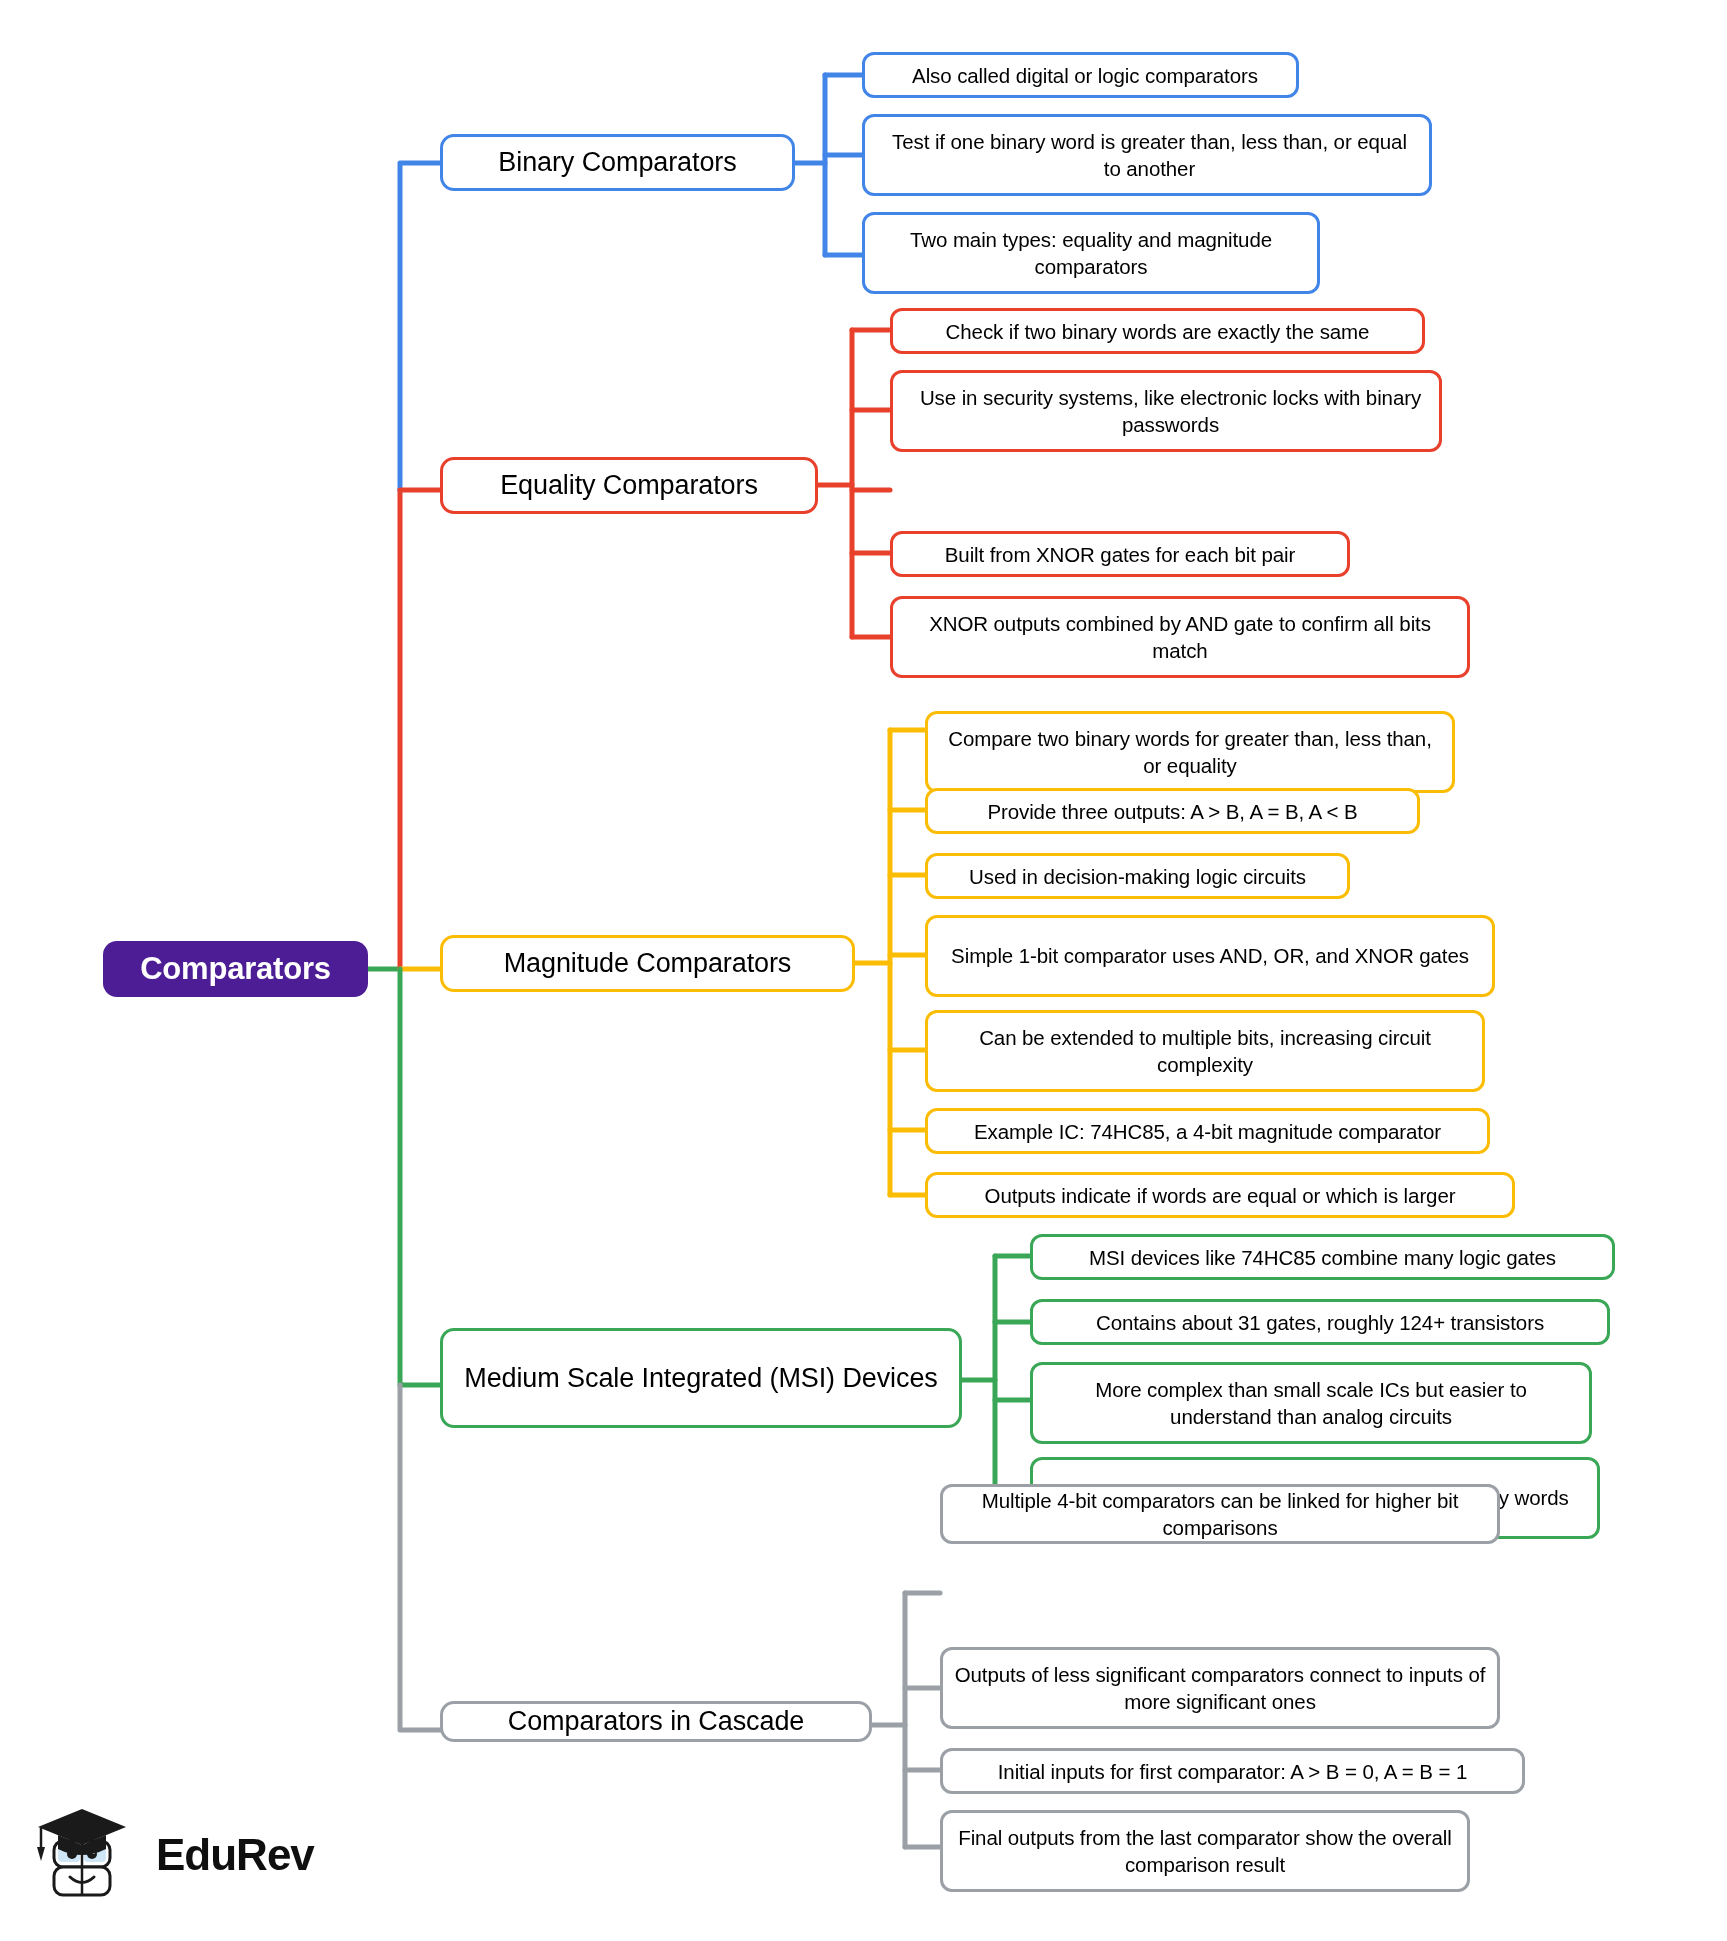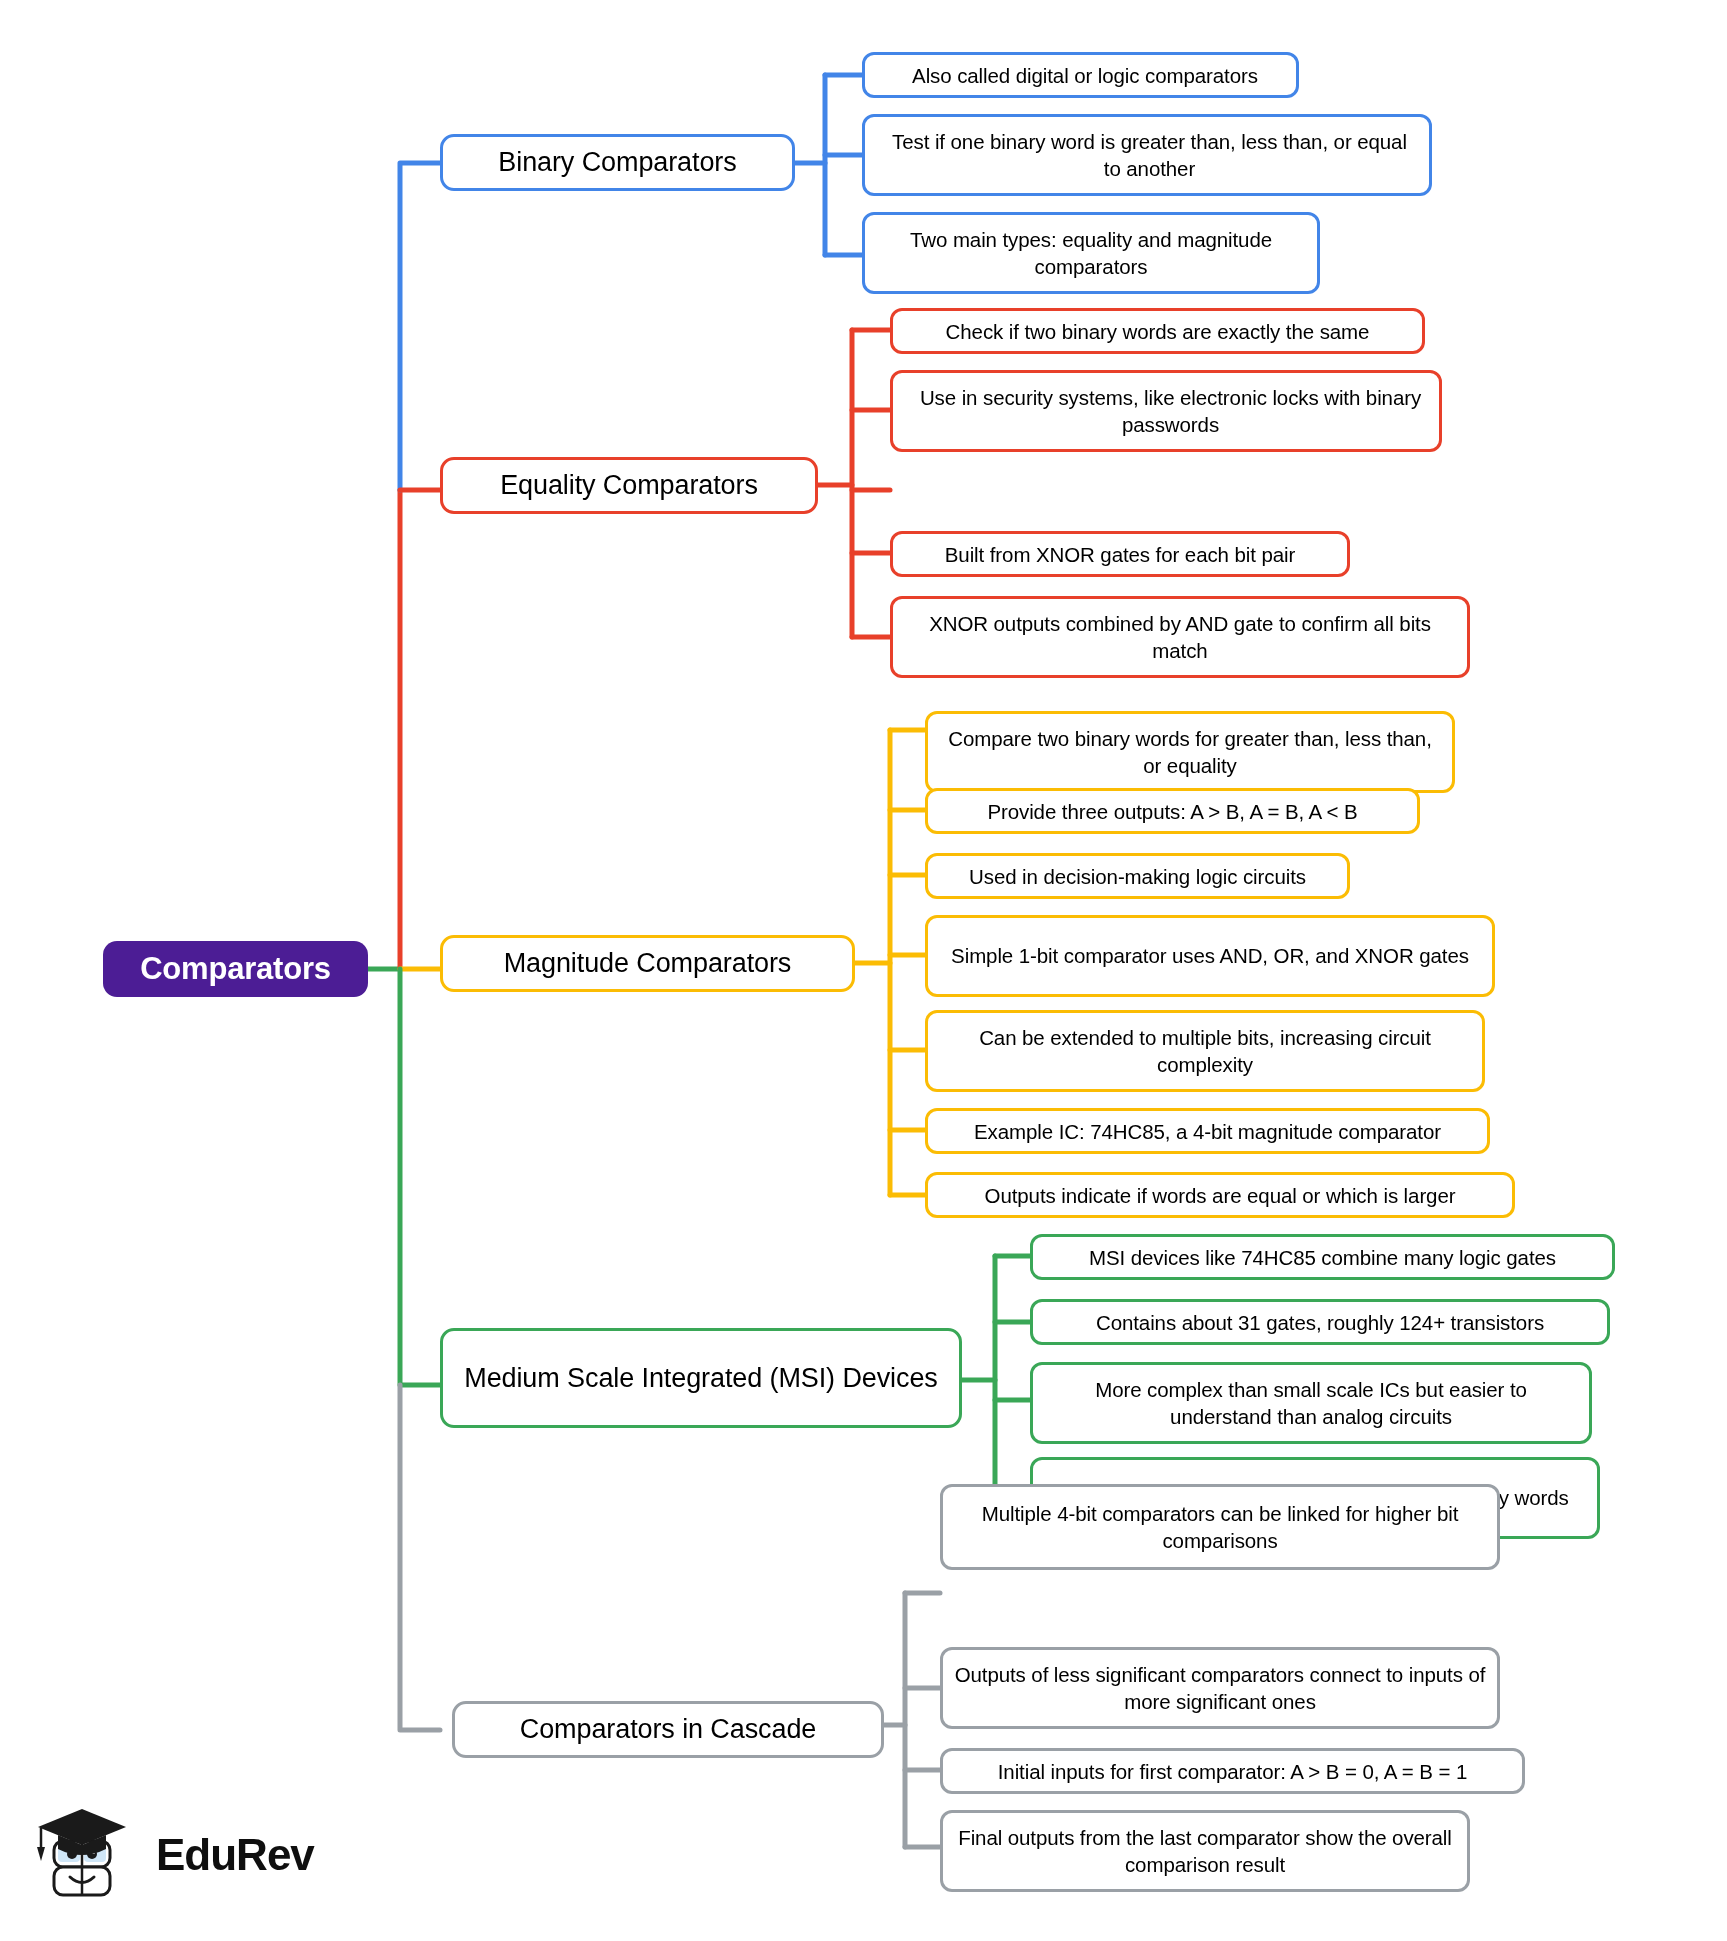--- a/index.html
+++ b/index.html
@@ -214,7 +214,7 @@
 
   <div class="node branch-node c-grey" style="left:440px; top:1701px; width:432px; height:57px;margin-left:12px;">Comparators in Cascade</div>
 
-  <div class="node leaf-node c-grey two-line" style="left:940px; top:1484px; width:560px; height:86px;">Multiple 4-bit comparators can be linked for higher bit comparisons</div>
+  <div class="node leaf-node c-grey two-line" style="left:940px; top:1484px; width:560px; height:60px;">Multiple 4-bit comparators can be linked for higher bit comparisons</div>
 
   <div class="node leaf-node c-grey two-line" style="left:940px; top:1647px; width:560px; height:82px;">Outputs of less significant comparators connect to inputs of more significant ones</div>
 

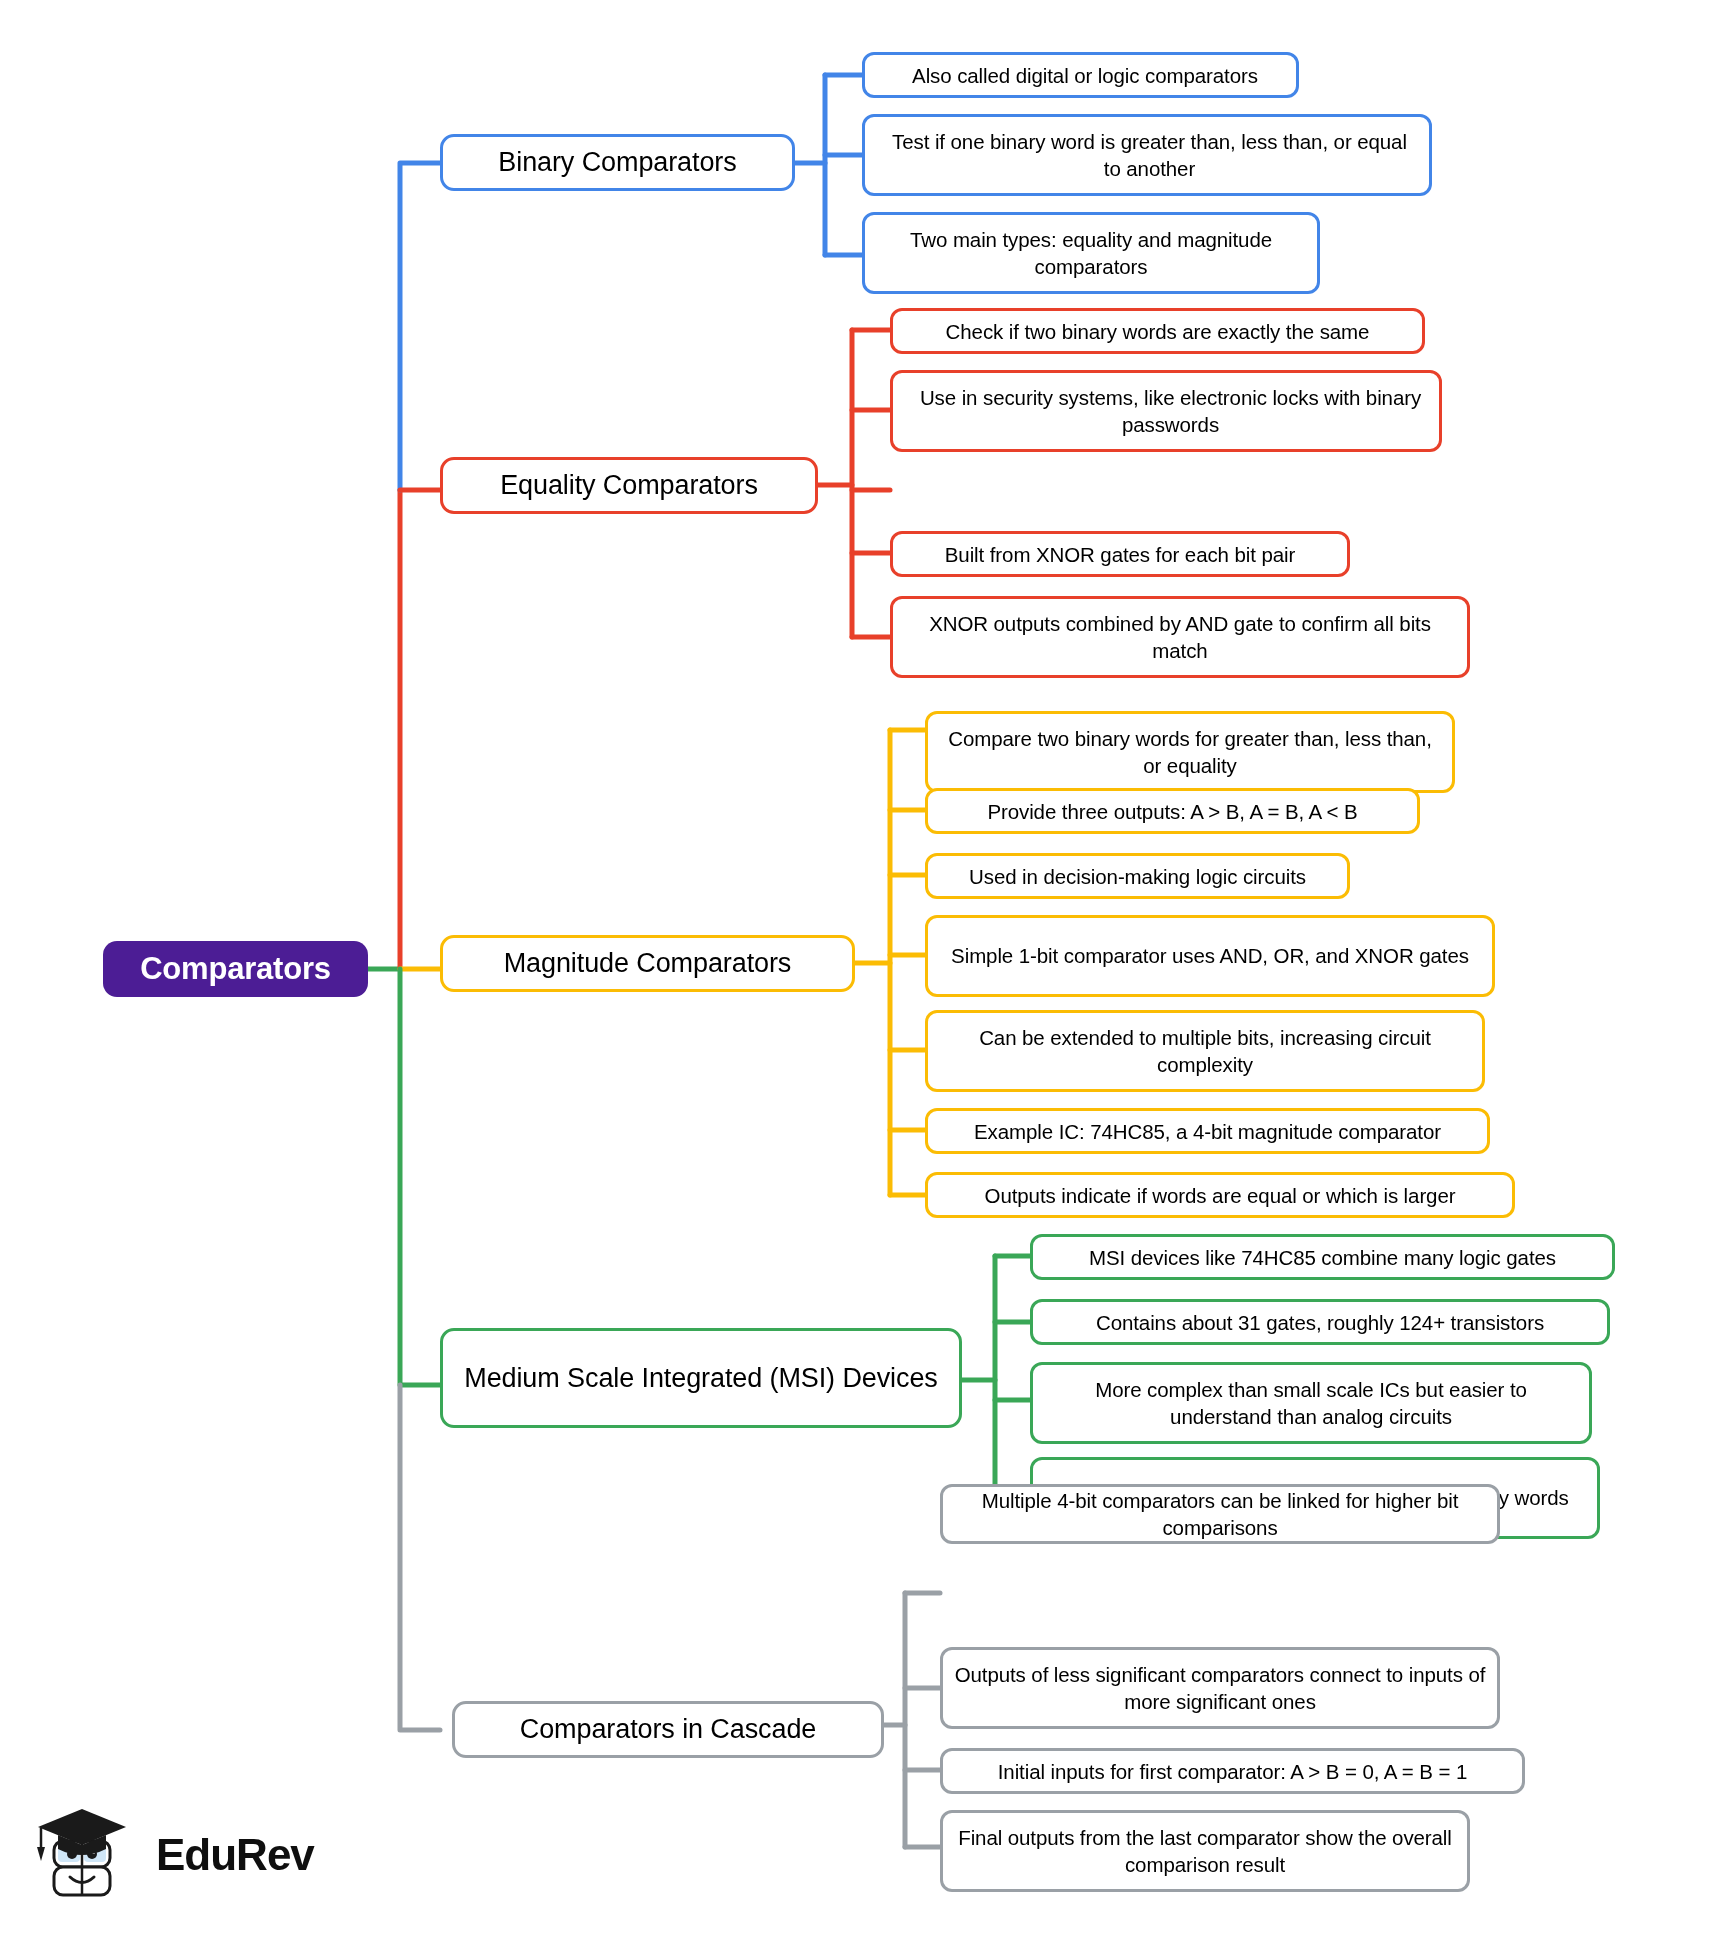--- a/index.html
+++ b/index.html
@@ -212,7 +212,7 @@
 
   <div class="node leaf-node c-green two-line" style="left:1030px; top:1457px; width:570px; height:82px;">Chips can be connected to compare longer binary words</div>
 
-  <div class="node branch-node c-grey" style="left:440px; top:1701px; width:432px; height:57px;margin-left:12px;">Comparators in Cascade</div>
+  <div class="node branch-node c-grey" style="left:440px; top:1701px; width:432px; height:41px;">Comparators in Cascade</div>
 
   <div class="node leaf-node c-grey two-line" style="left:940px; top:1484px; width:560px; height:60px;">Multiple 4-bit comparators can be linked for higher bit comparisons</div>
 

